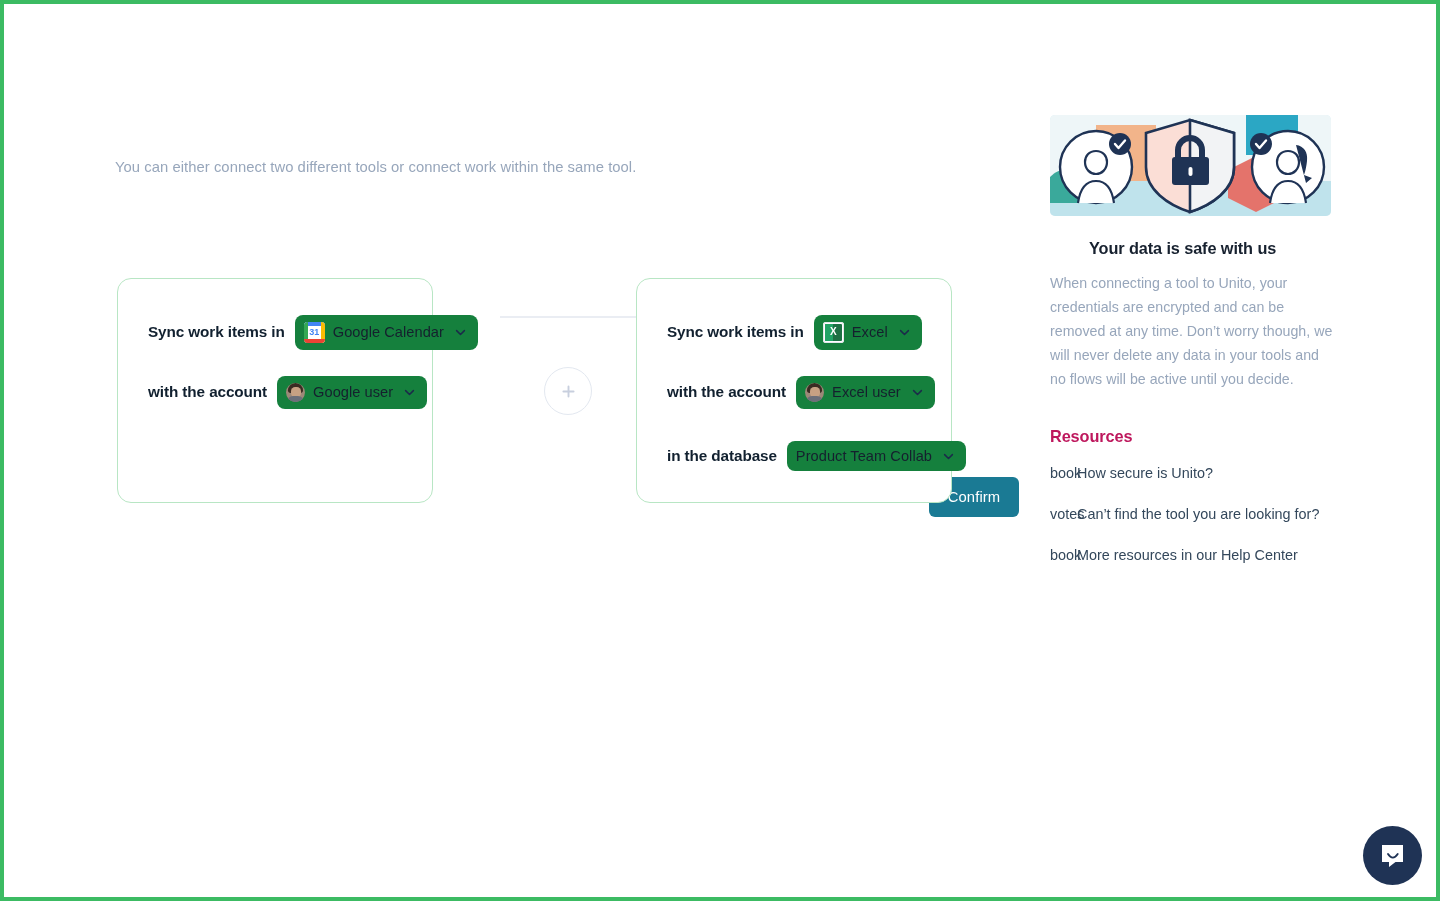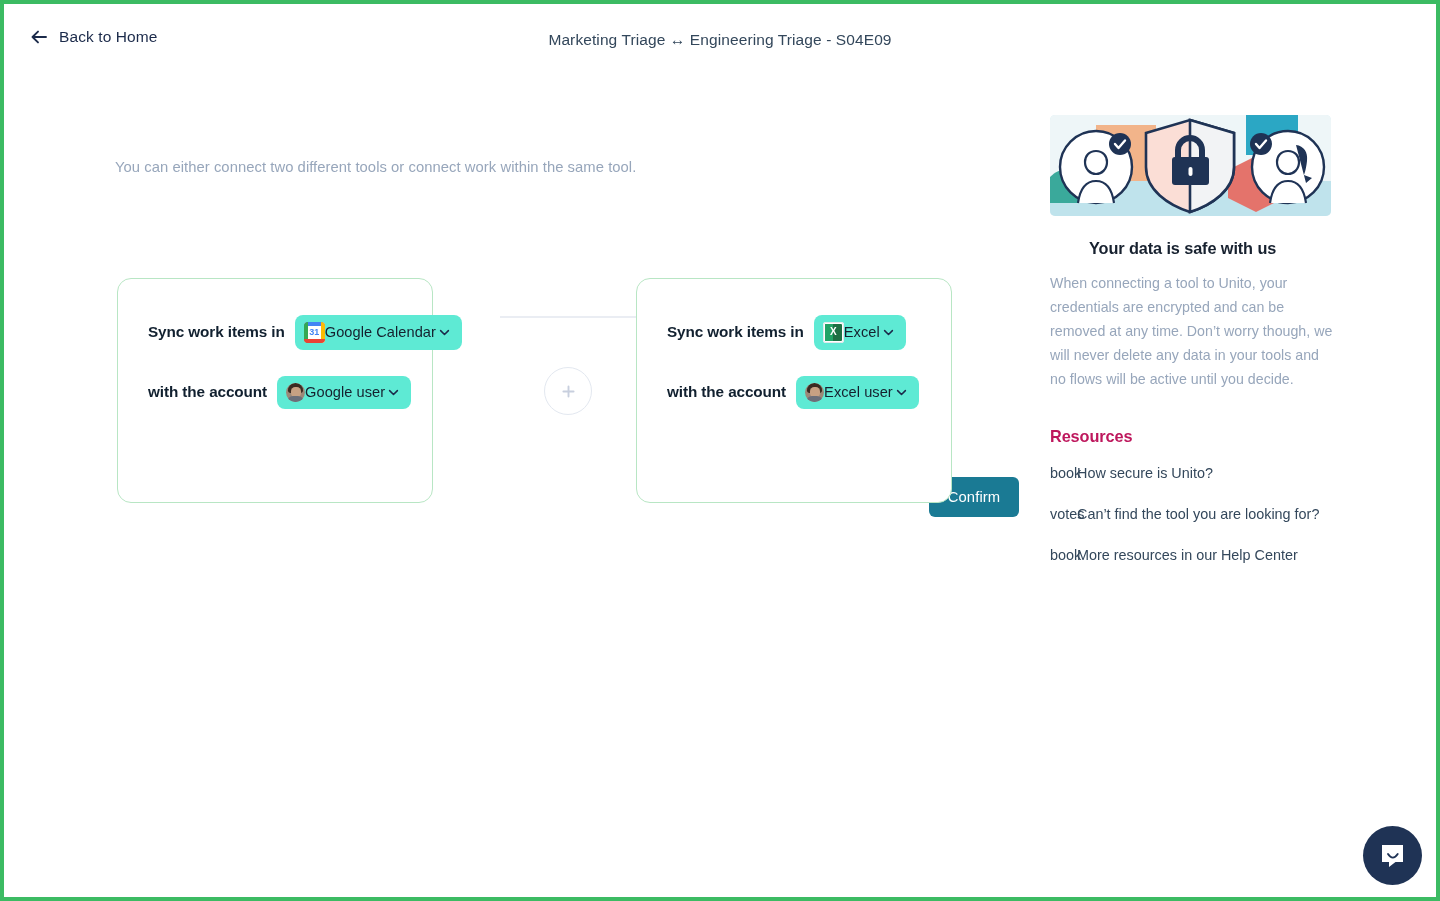--- a/index.html
+++ b/index.html
@@ -226,17 +226,6 @@
 
 <div id="page">
 
-  <div class="header">
-    <div class="back-link">
-      <span>
-        <svg class="back-arrow" viewBox="0 0 18 18" fill="none">
-          <path d="M16 9H2.5M2.5 9L8 3.6M2.5 9L8 14.4" stroke="#1b2a4a" stroke-width="1.9" stroke-linecap="round" stroke-linejoin="round"></path>
-        </svg>
-      </span>
-      <span class="back-label">Back to Home</span>
-    </div>
-    <div class="header-title">Marketing Triage ↔ Engineering Triage - S04E09</div>
-  </div>
 
   <div class="content">
 

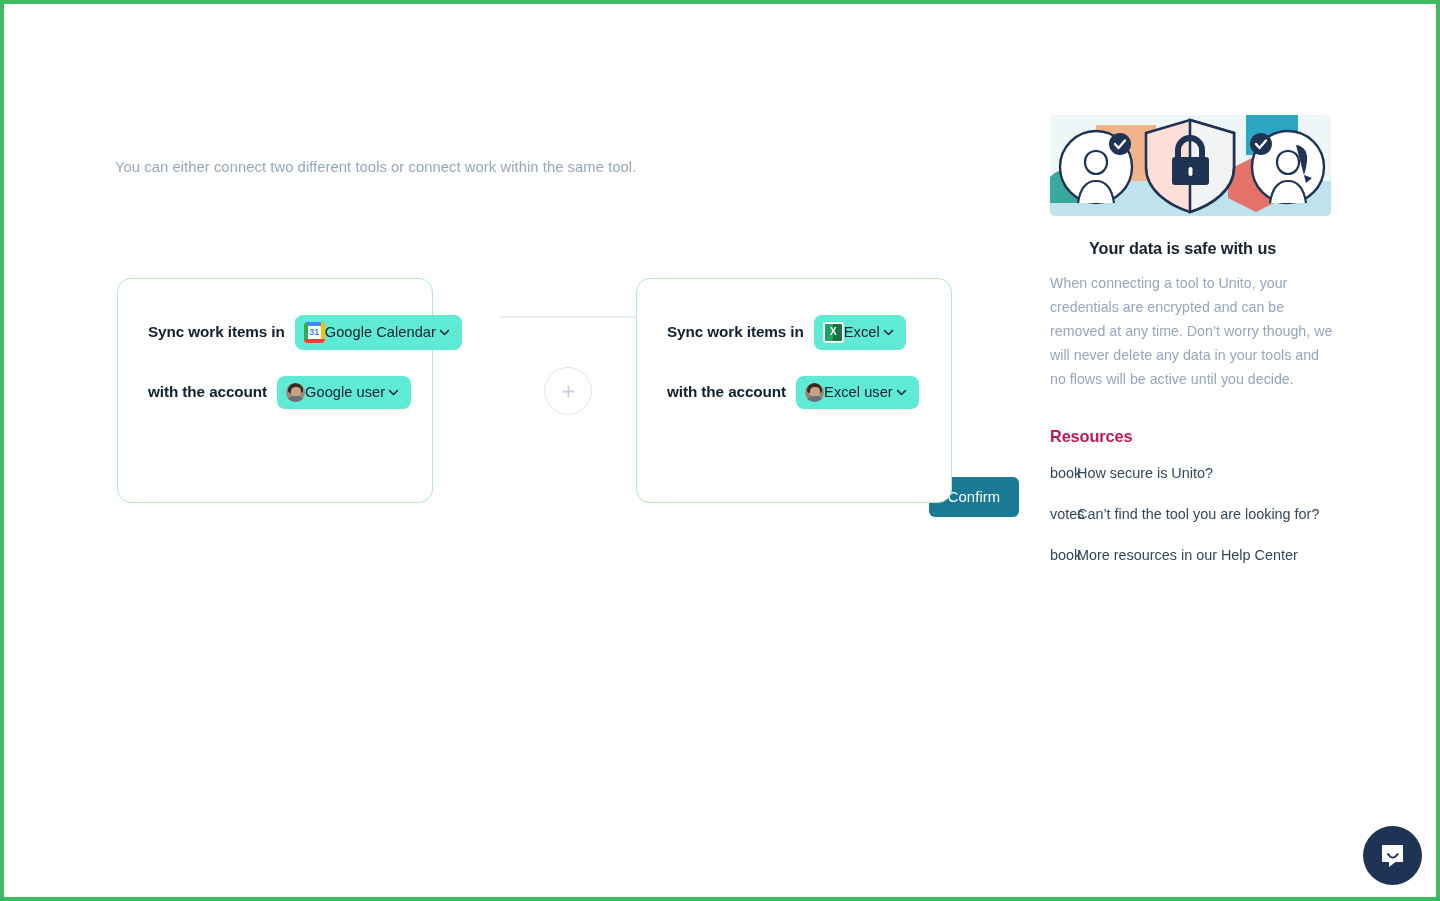--- a/index.html
+++ b/index.html
@@ -95,8 +95,8 @@
   }
 
   .pill {
-    display: inline-flex; align-items: center; 
-    background: #5eead4; border-radius: 8px;
+    display: inline-flex; align-items: center; gap: 8px;
+    background: #15803d; border-radius: 8px;
     padding: 7px 11px 7px 9px;
     cursor: pointer; white-space: nowrap;
   }

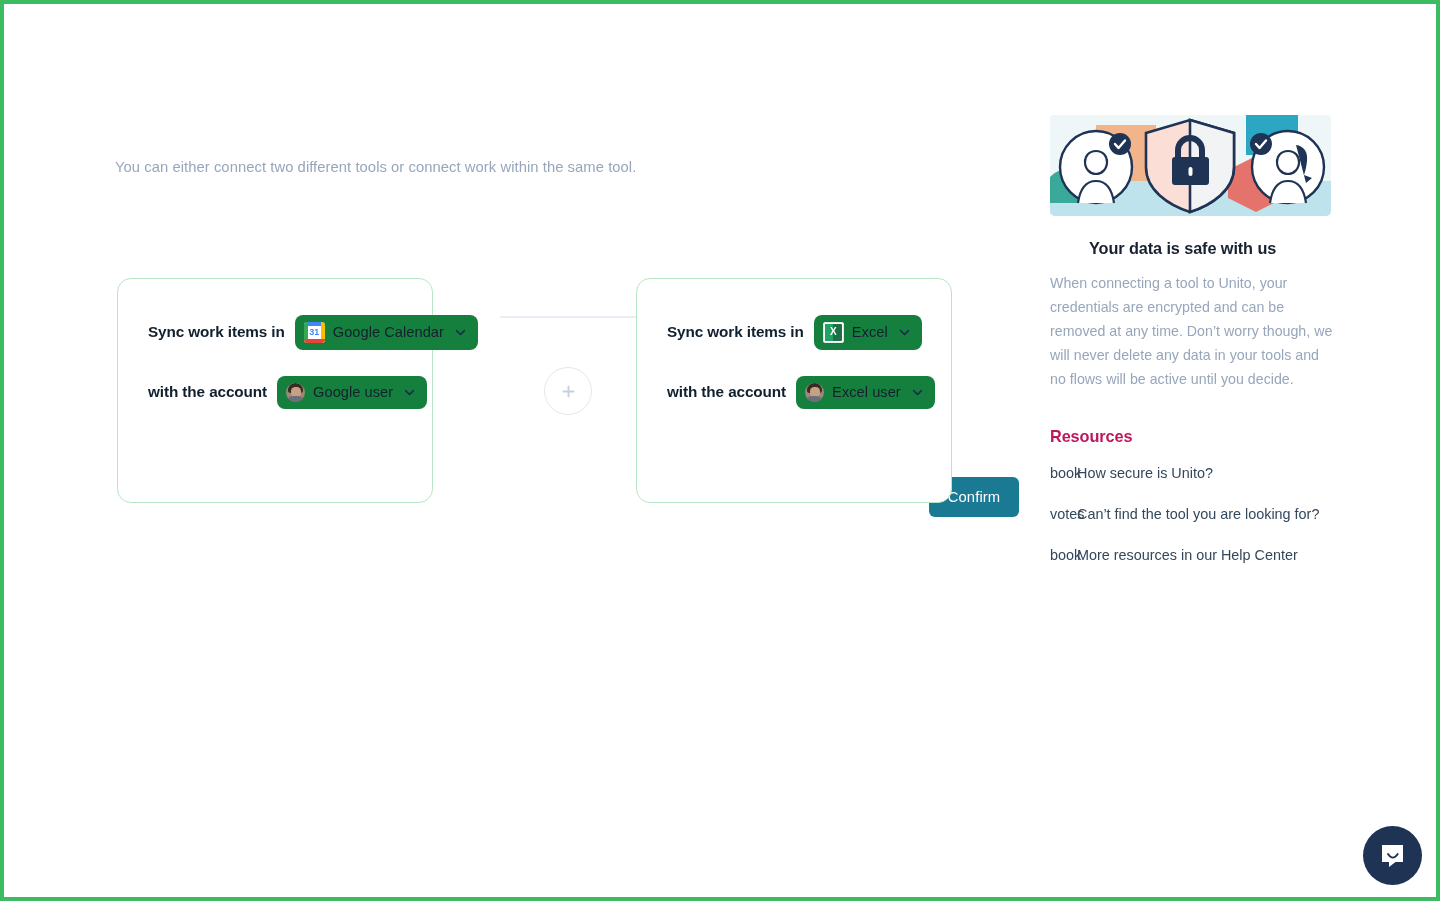--- a/index.html
+++ b/index.html
@@ -314,6 +314,17 @@
         </span>
       </div>
 
+      <div class="row r3">
+        <span class="row-label">in the database</span>
+        <span class="pill">
+          <span class="pill-text">Product Team Collab</span>
+          <span>
+            <svg class="chev" viewBox="0 0 13 13" fill="none">
+              <path d="M2.6 4.6L6.5 8.5l3.9-3.9" stroke="#1b2a4a" stroke-width="1.5" stroke-linecap="round" stroke-linejoin="round"></path>
+            </svg>
+          </span>
+        </span>
+      </div>
     </div>
 
     <button class="confirm-btn">Confirm</button>

